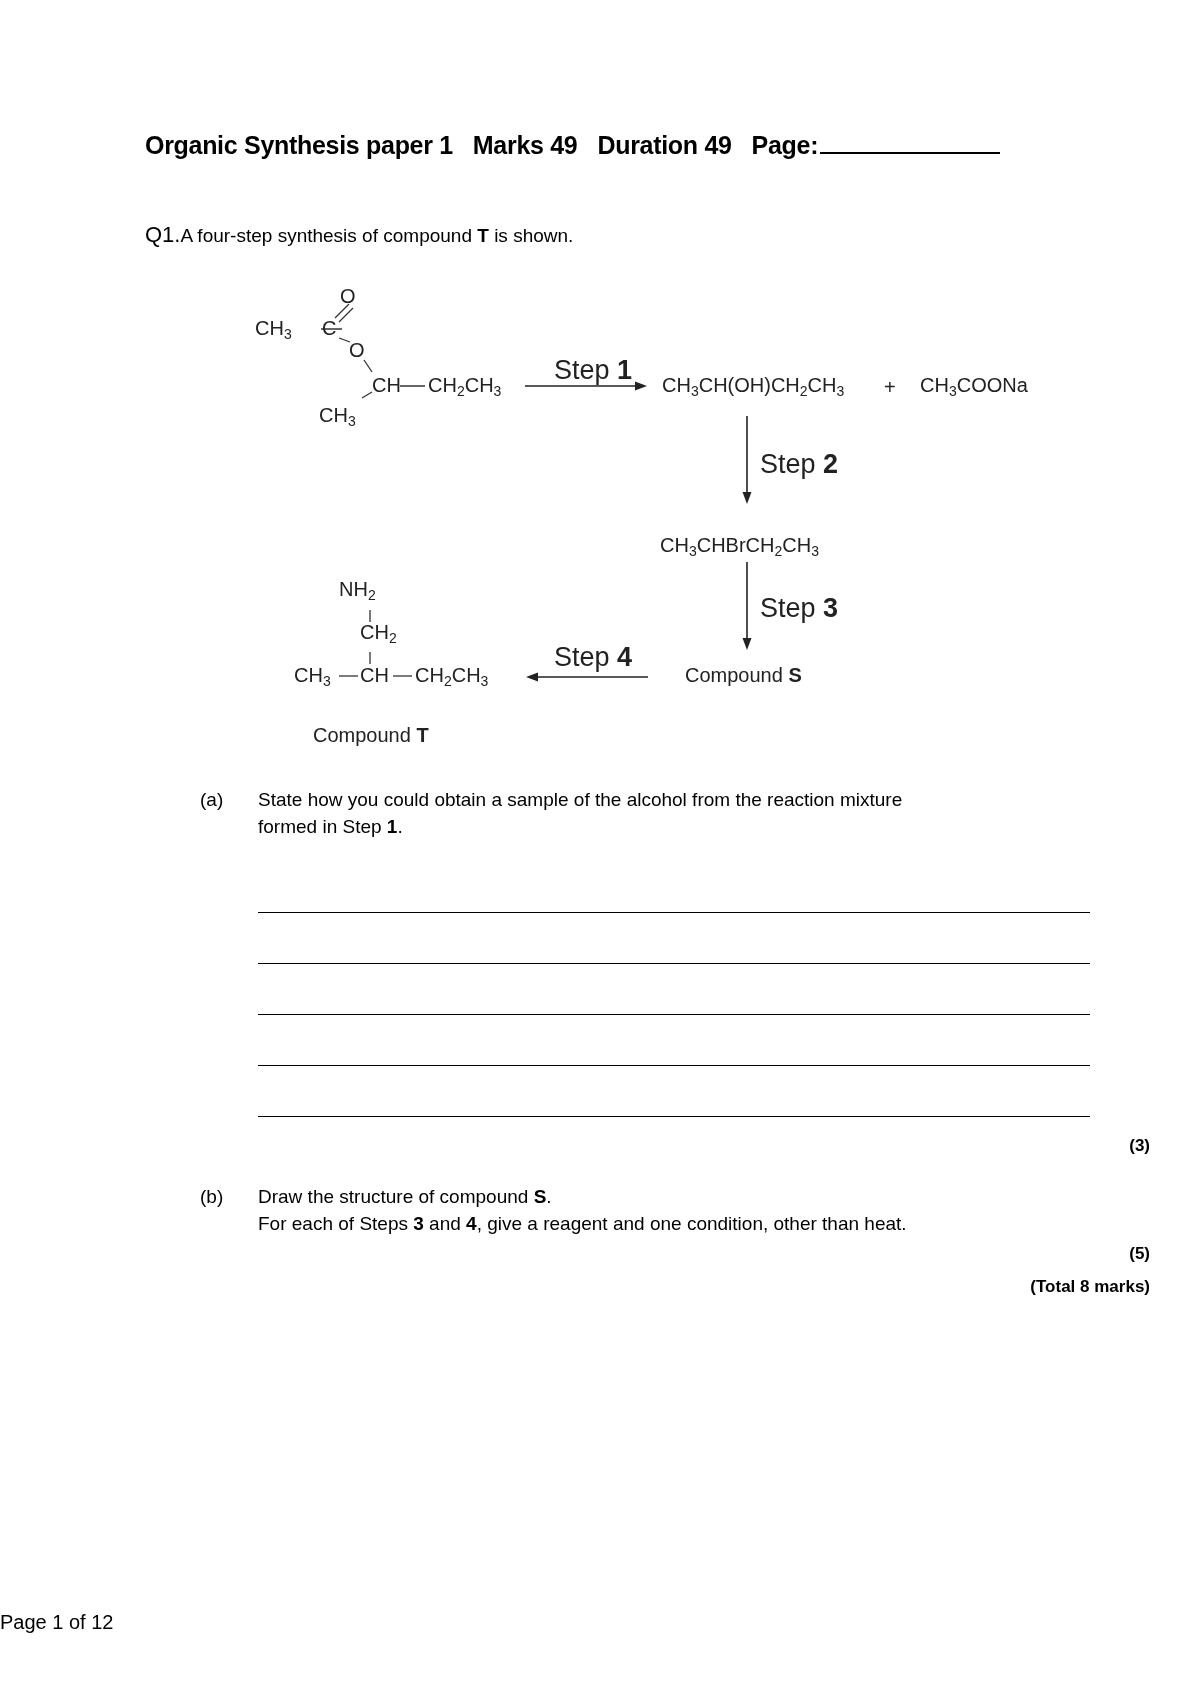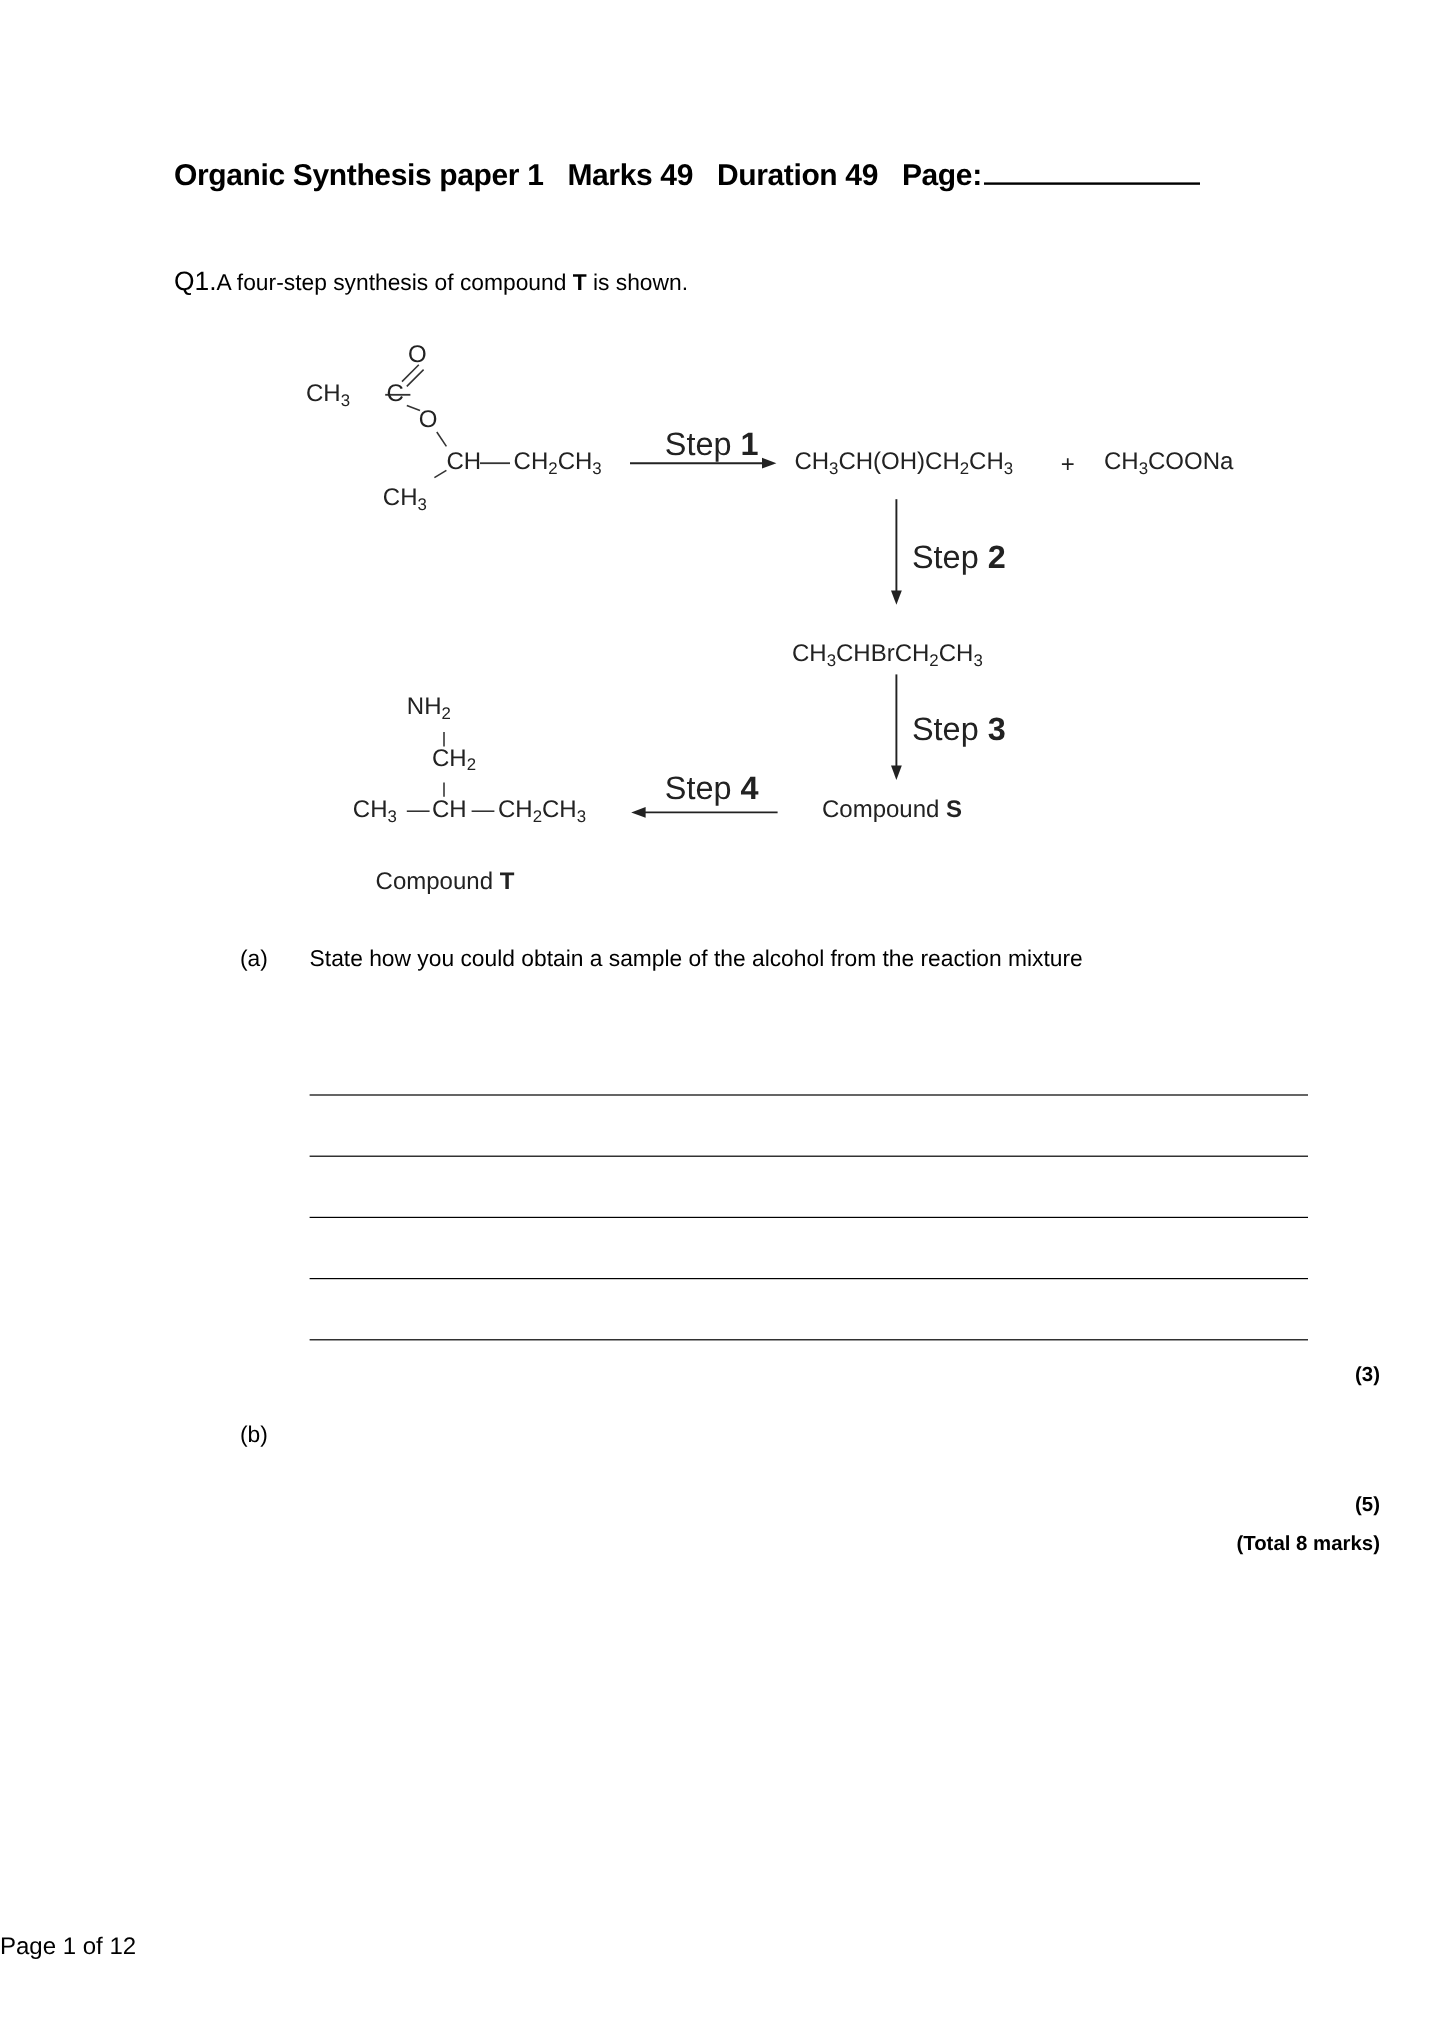--- a/index.html
+++ b/index.html
@@ -92,6 +92,7 @@
 <div class="abs part-label" style="left:200px; top:789px;">(a)</div>
 <div class="abs part-text" style="left:258px; top:786px;">
   <div>State how you could obtain a sample of the alcohol from the reaction mixture</div>
+  <div><span>formed in Step </span><b>1</b><span>.</span></div>
 </div>
 
 <div class="answer-line" style="top:912px;"></div>

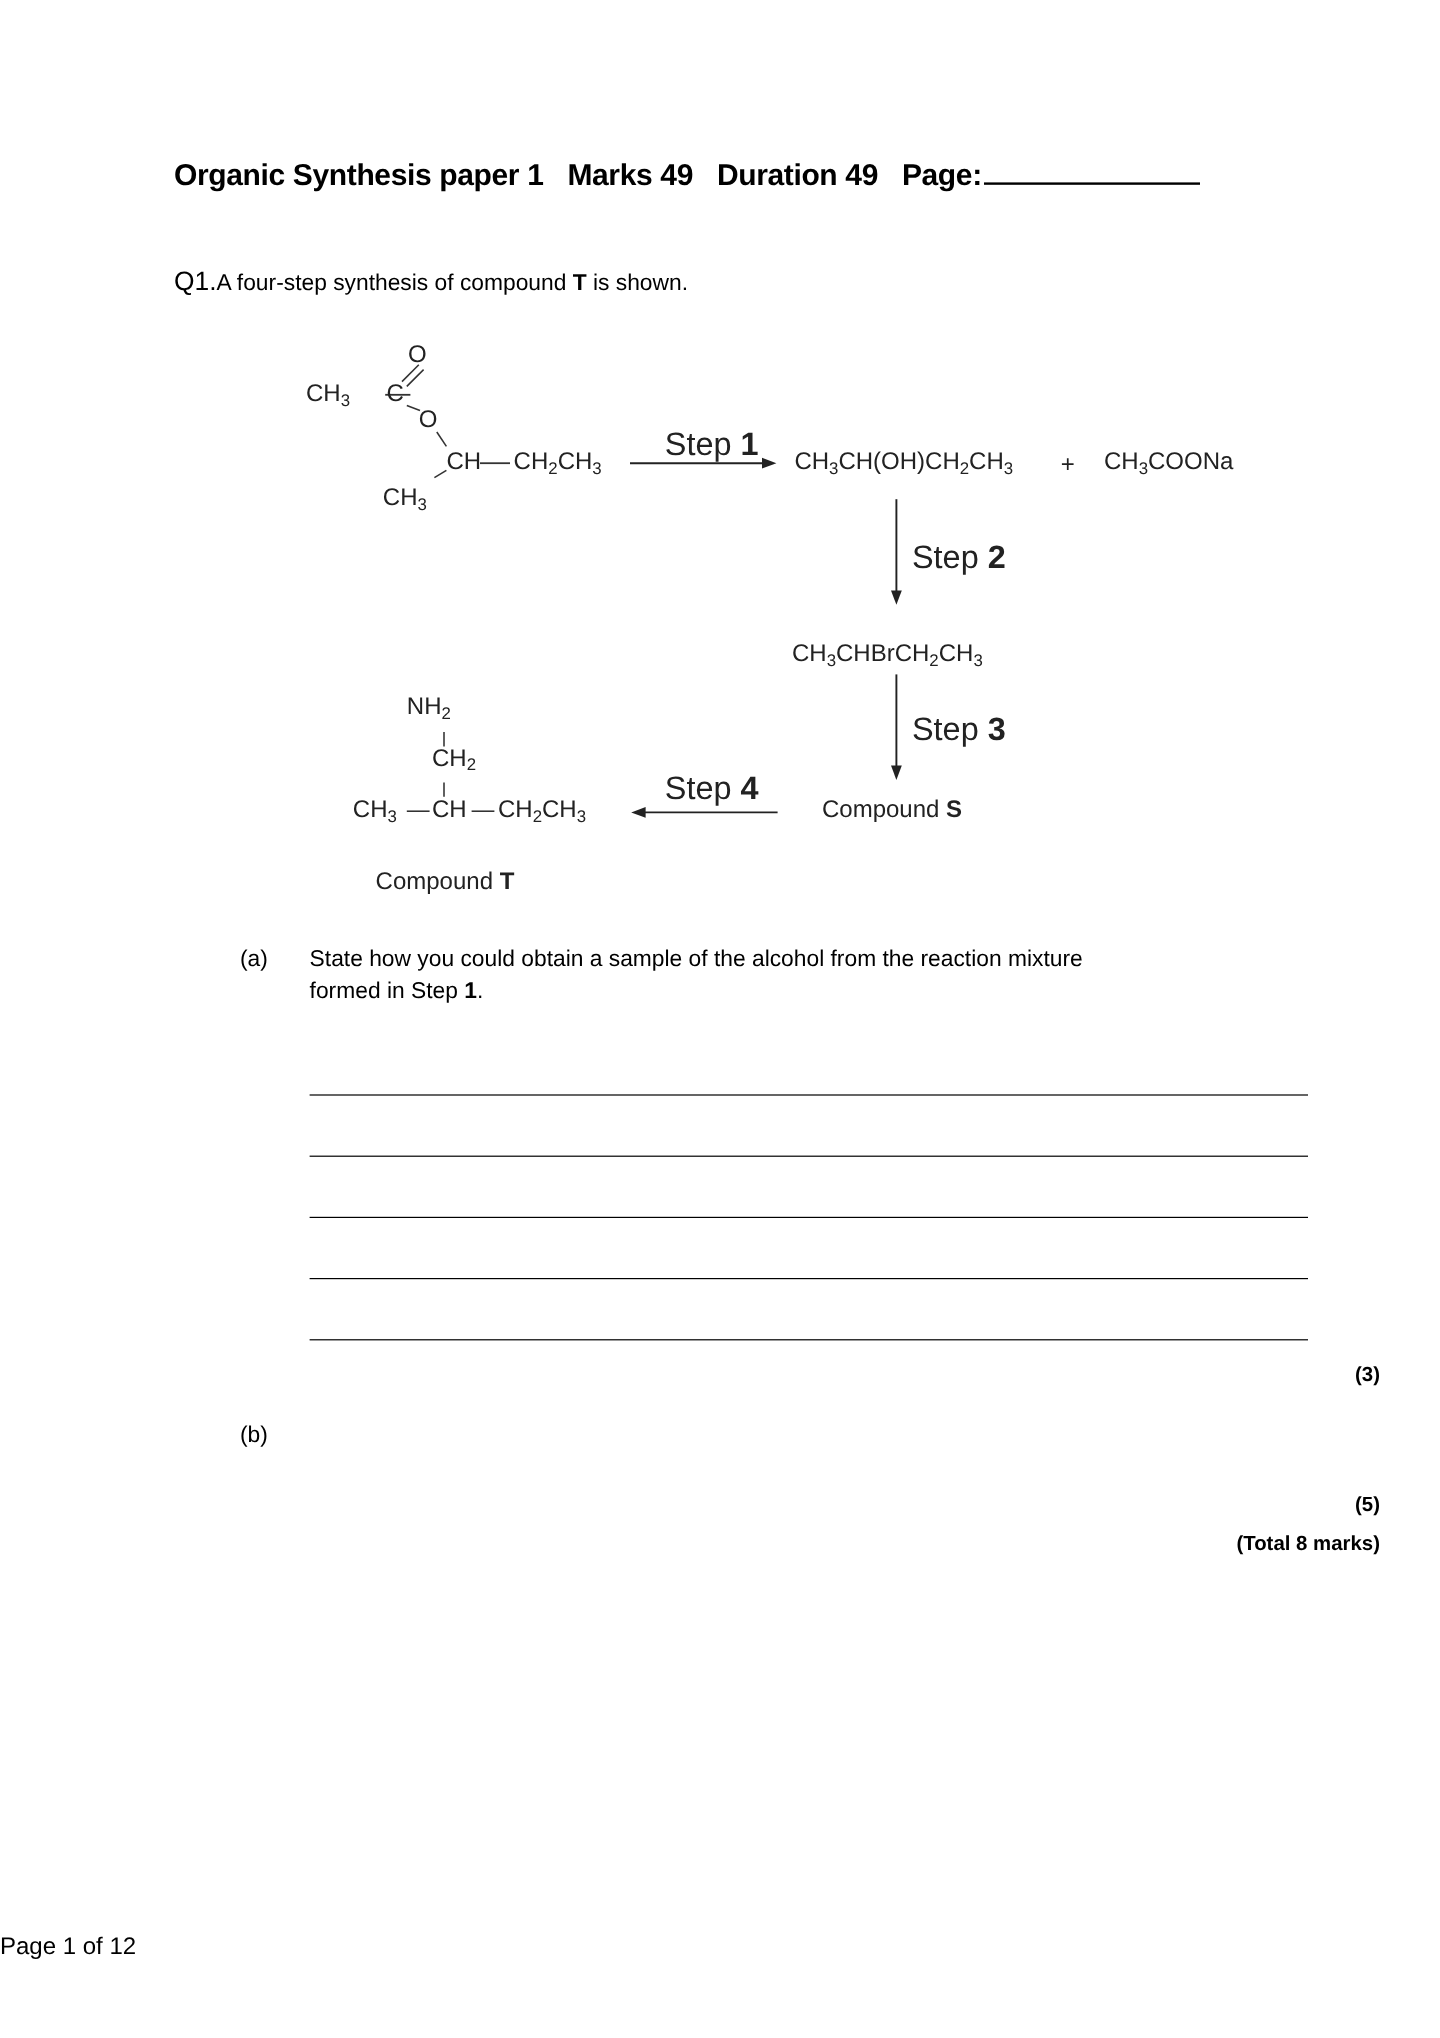--- a/index.html
+++ b/index.html
@@ -105,6 +105,7 @@
 
 <div class="abs part-label" style="left:200px; top:1186px;">(b)</div>
 <div class="abs part-text" style="left:258px; top:1183px;">
+  <div><span>Draw the structure of compound </span><b>S</b><span>.</span></div>
 </div>
 
 <div class="abs" style="left:1000px; width:150px; top:1244px; text-align:right; font-size:17px; font-weight:bold;">(5)</div>

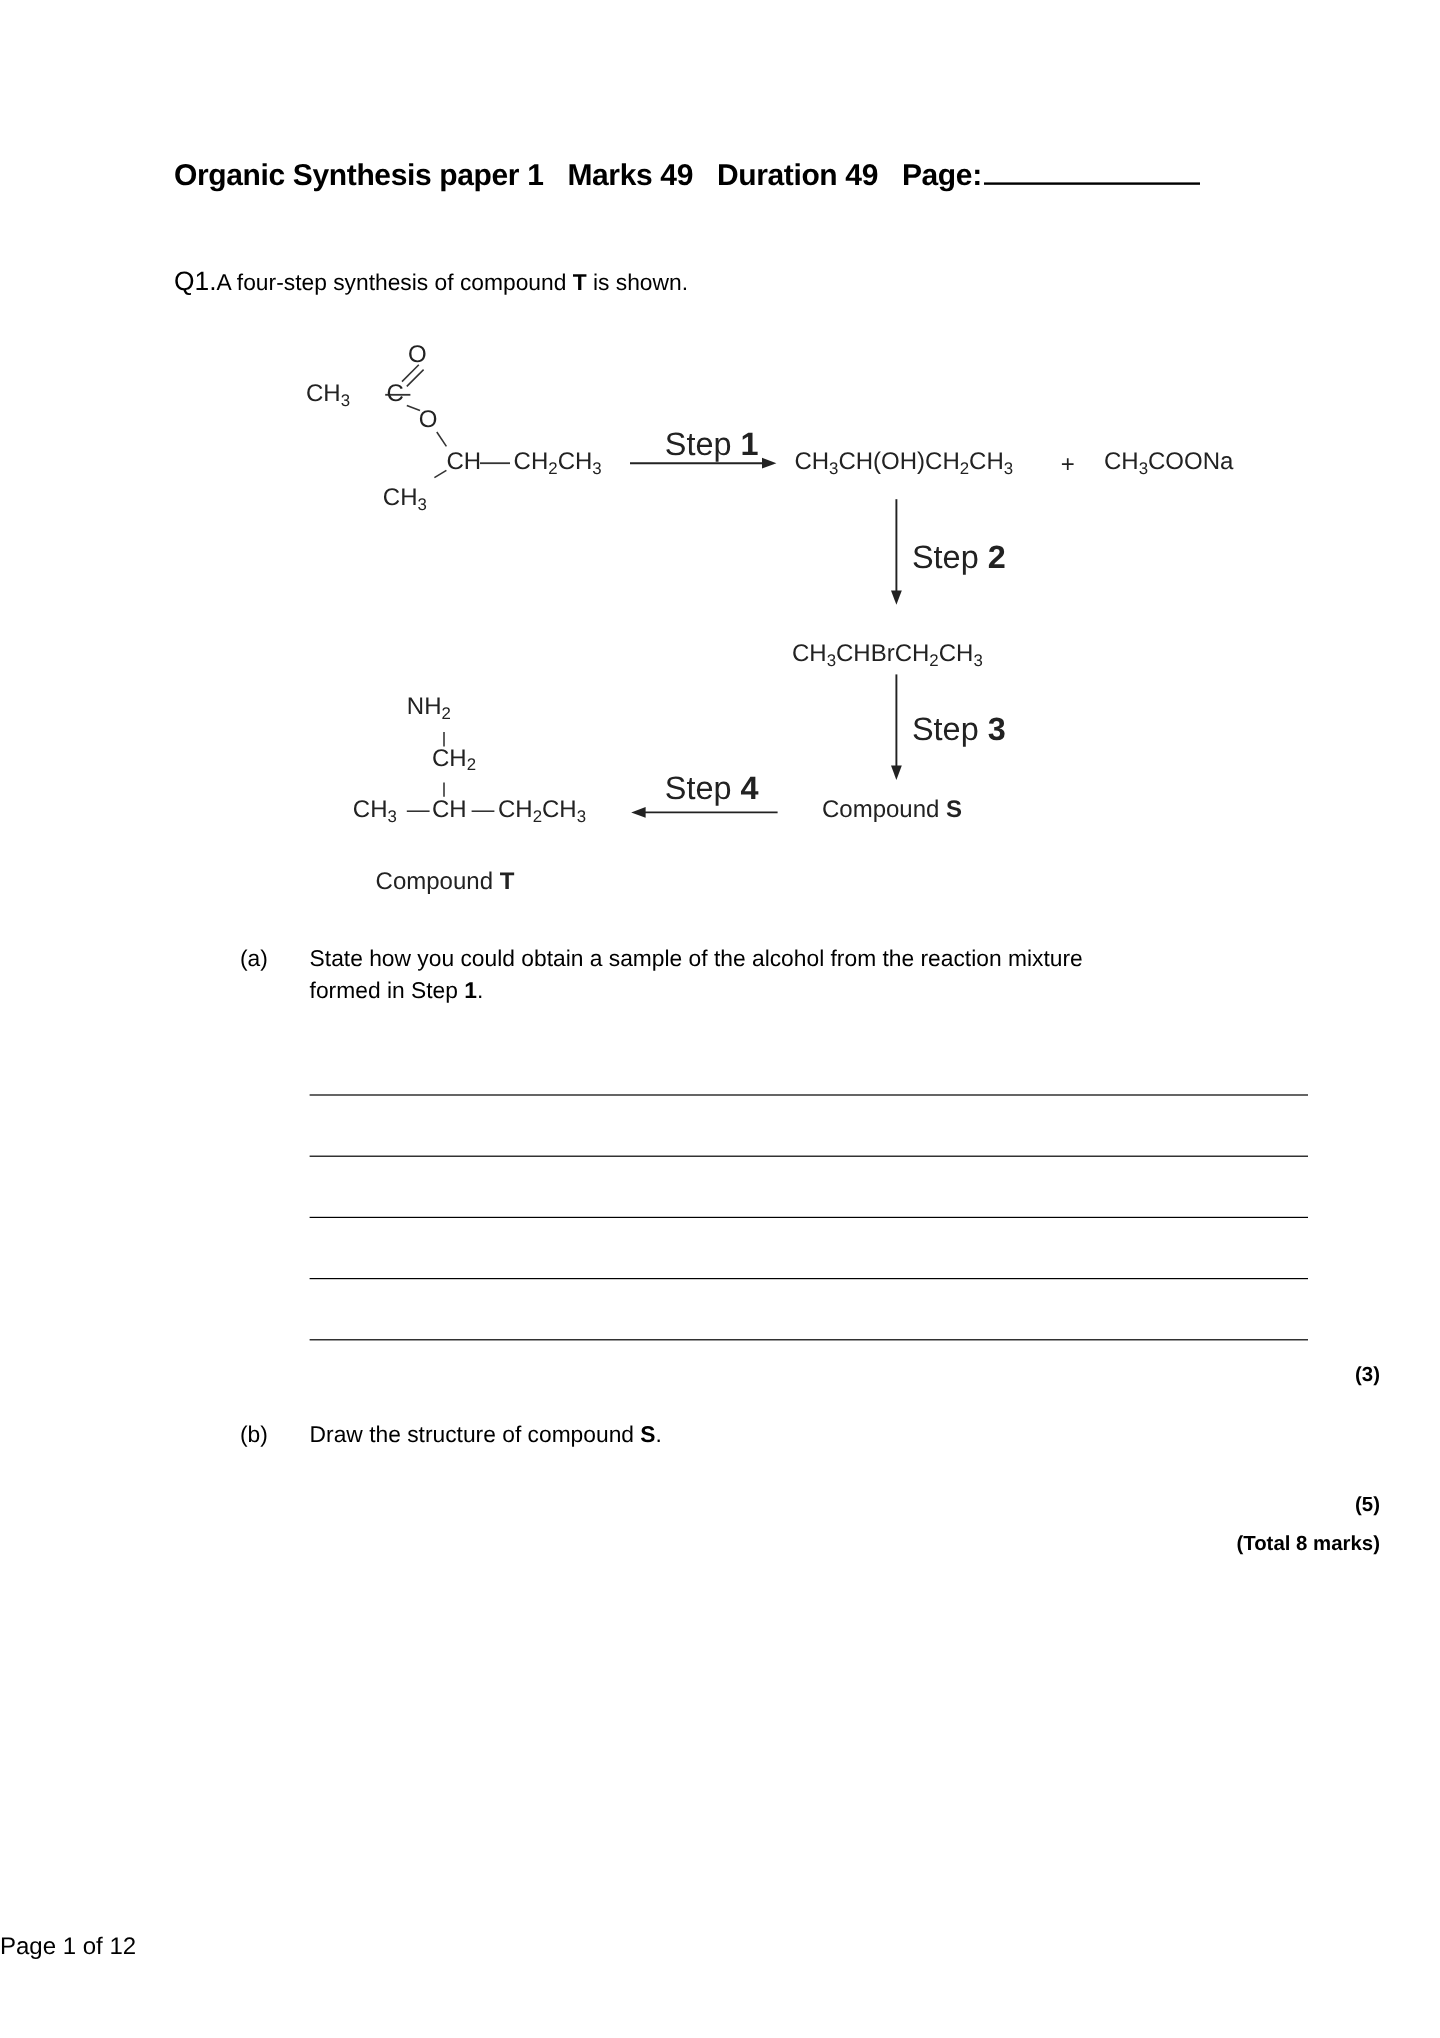--- a/index.html
+++ b/index.html
@@ -106,6 +106,7 @@
 <div class="abs part-label" style="left:200px; top:1186px;">(b)</div>
 <div class="abs part-text" style="left:258px; top:1183px;">
   <div><span>Draw the structure of compound </span><b>S</b><span>.</span></div>
+  <div><span>For each of Steps </span><b>3</b><span> and </span><b>4</b><span>, give a reagent and one condition, other than heat.</span></div>
 </div>
 
 <div class="abs" style="left:1000px; width:150px; top:1244px; text-align:right; font-size:17px; font-weight:bold;">(5)</div>

